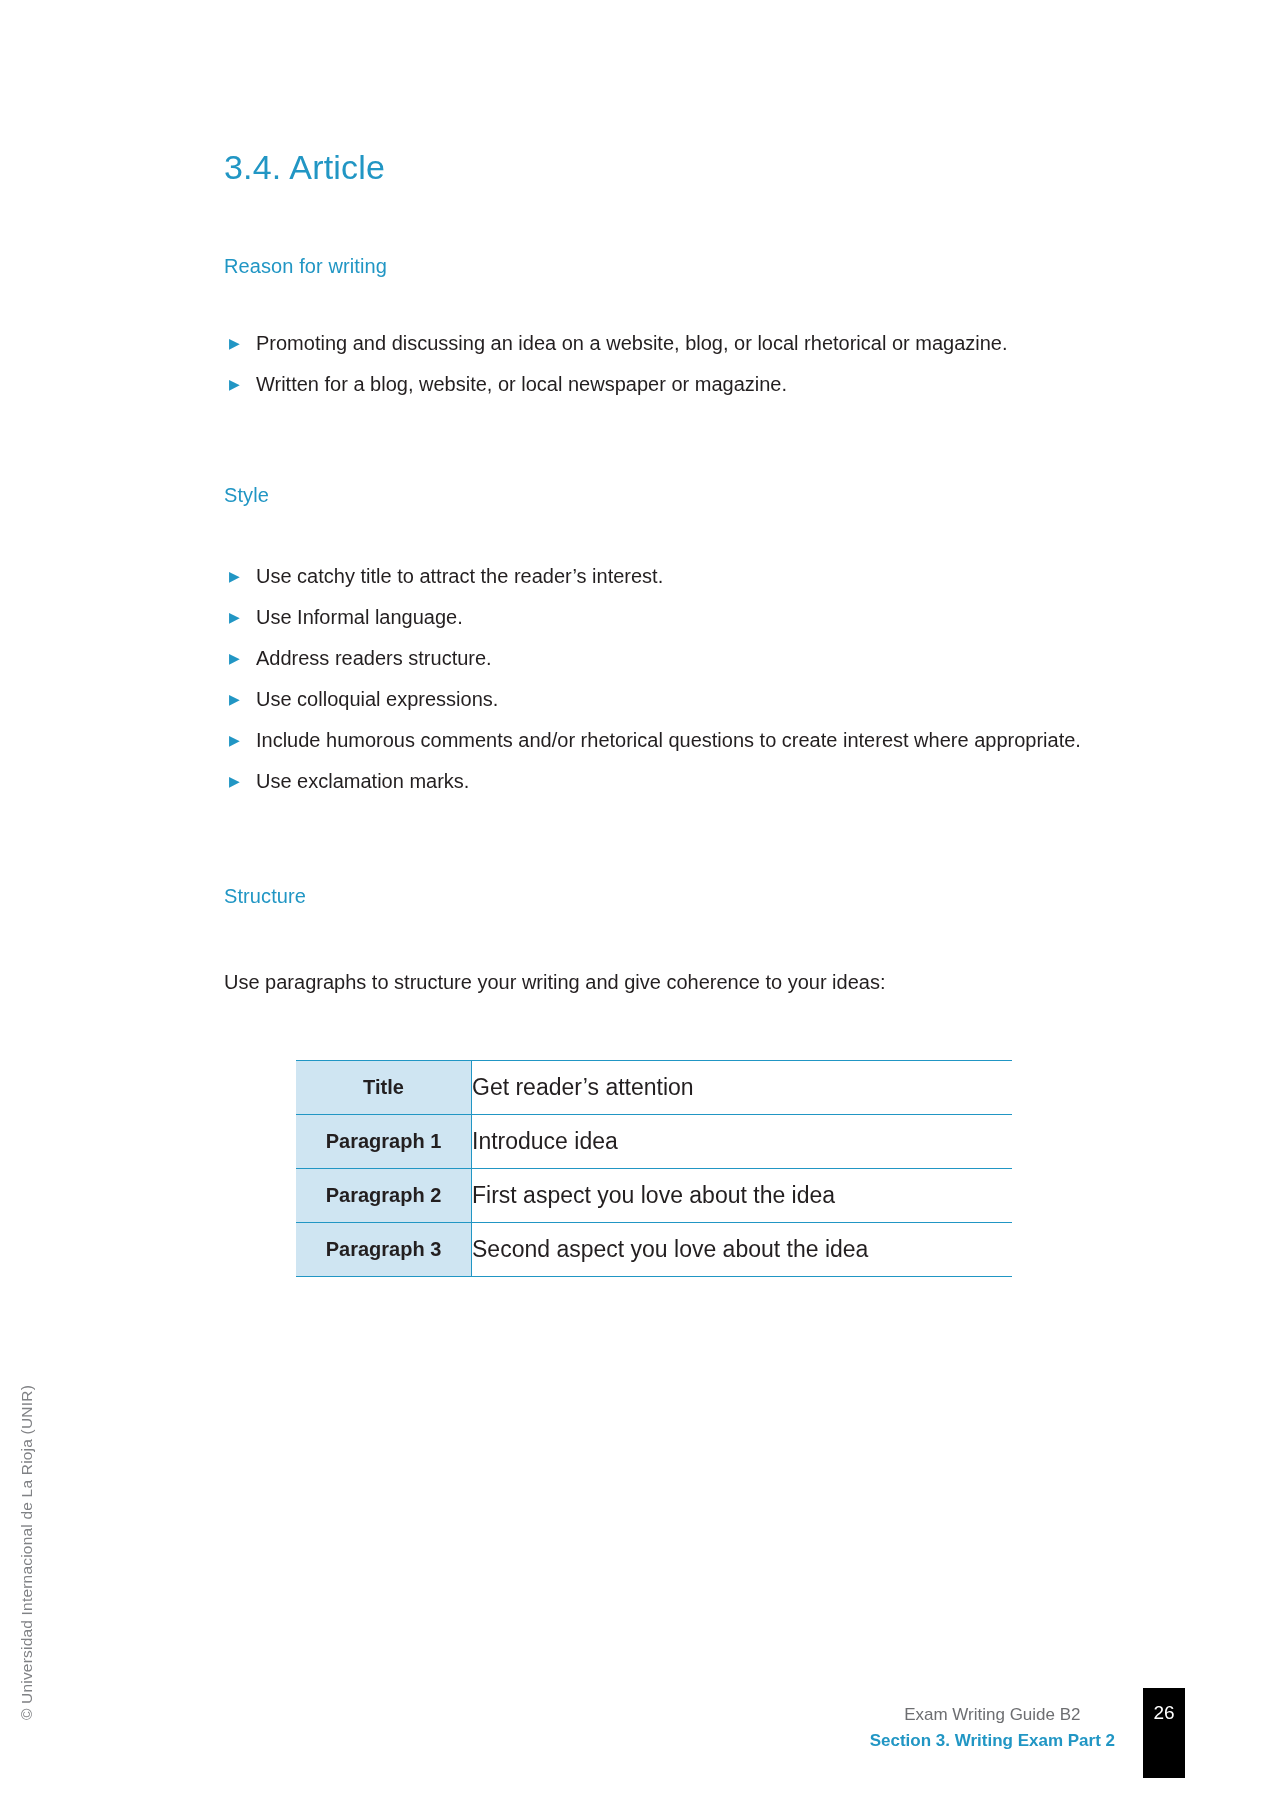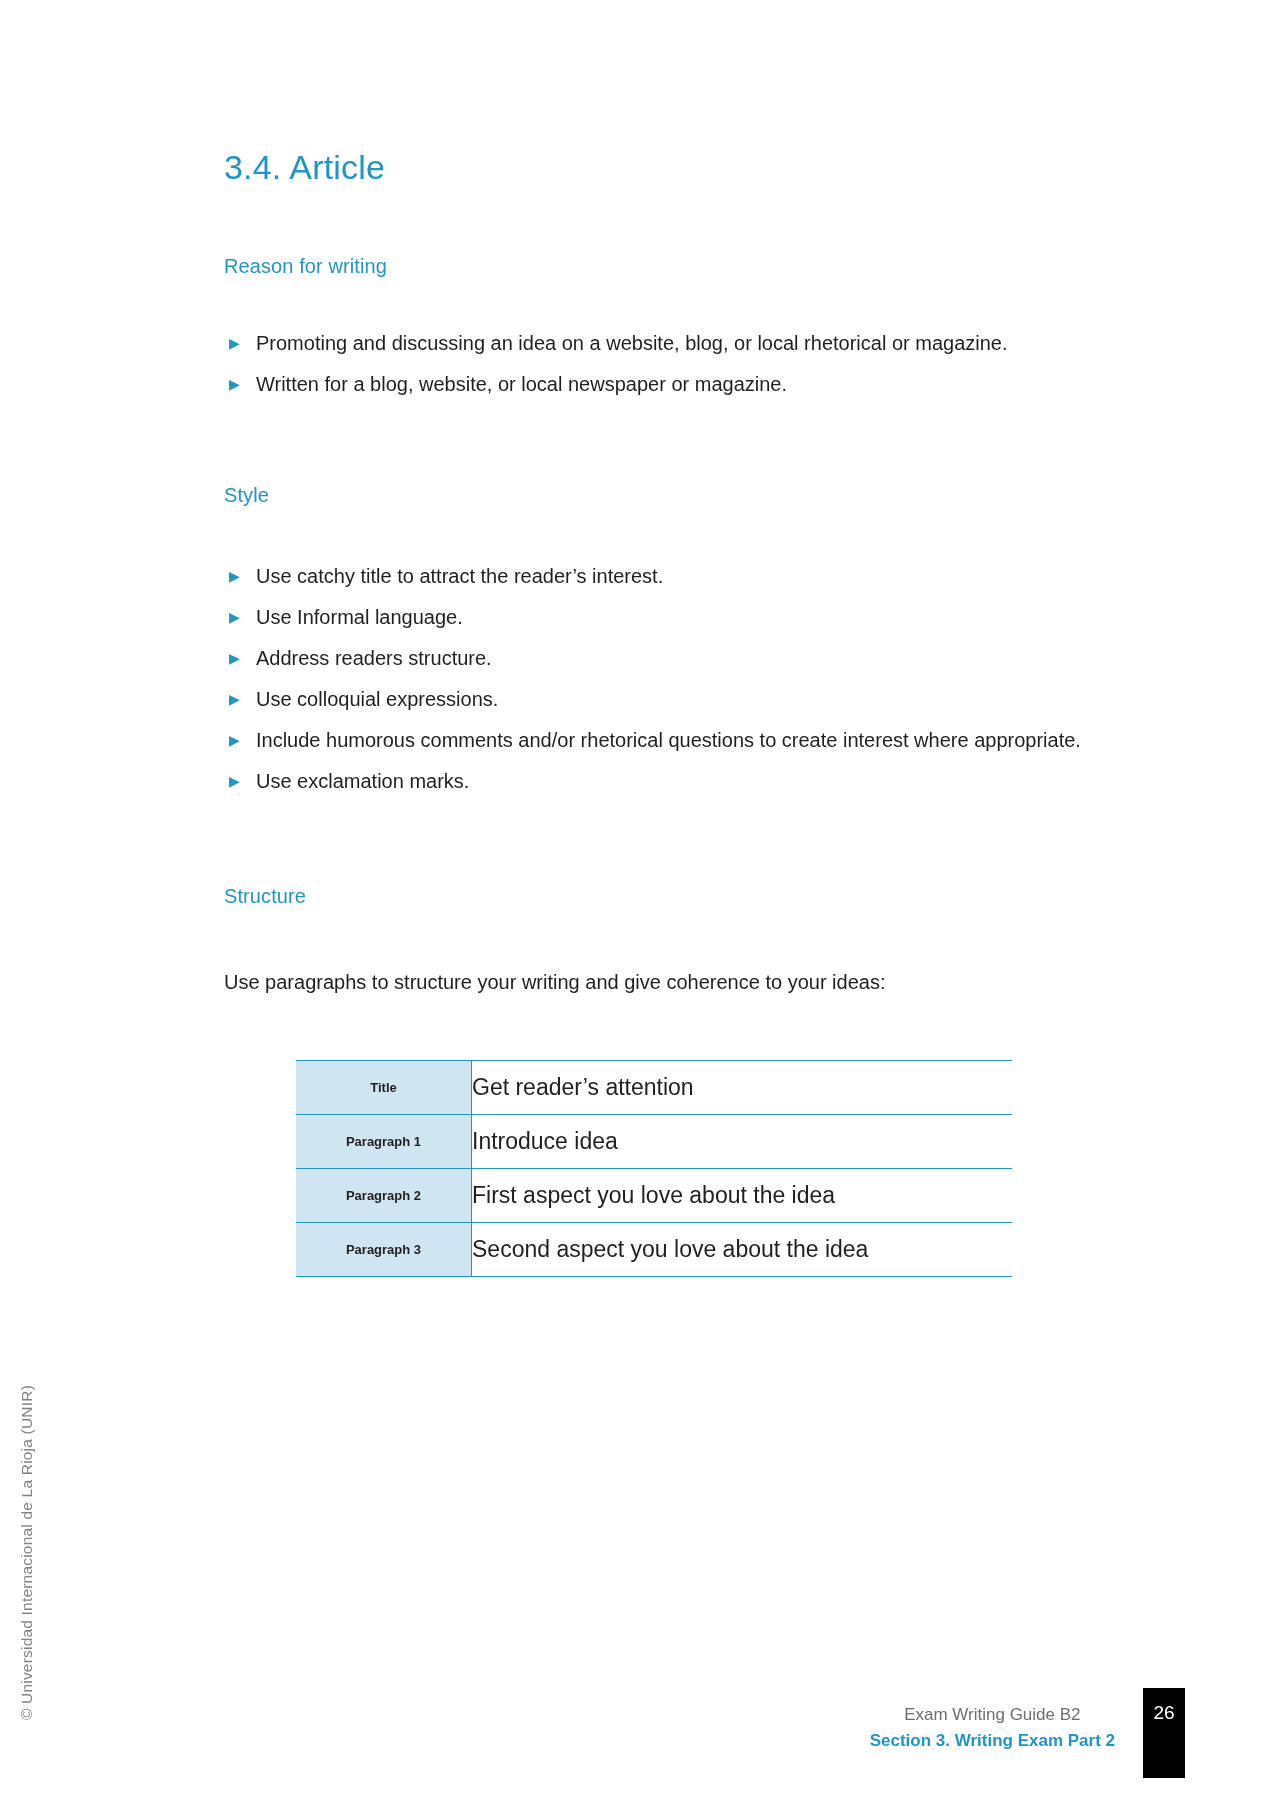--- a/index.html
+++ b/index.html
@@ -110,7 +110,7 @@
     width: 175px;
     text-align: center;
     font-weight: bold;
-    font-size: 13px;
+    font-size: 20px;
     color: #231f20;
     border-right: 1px solid #2196c4;
   }

